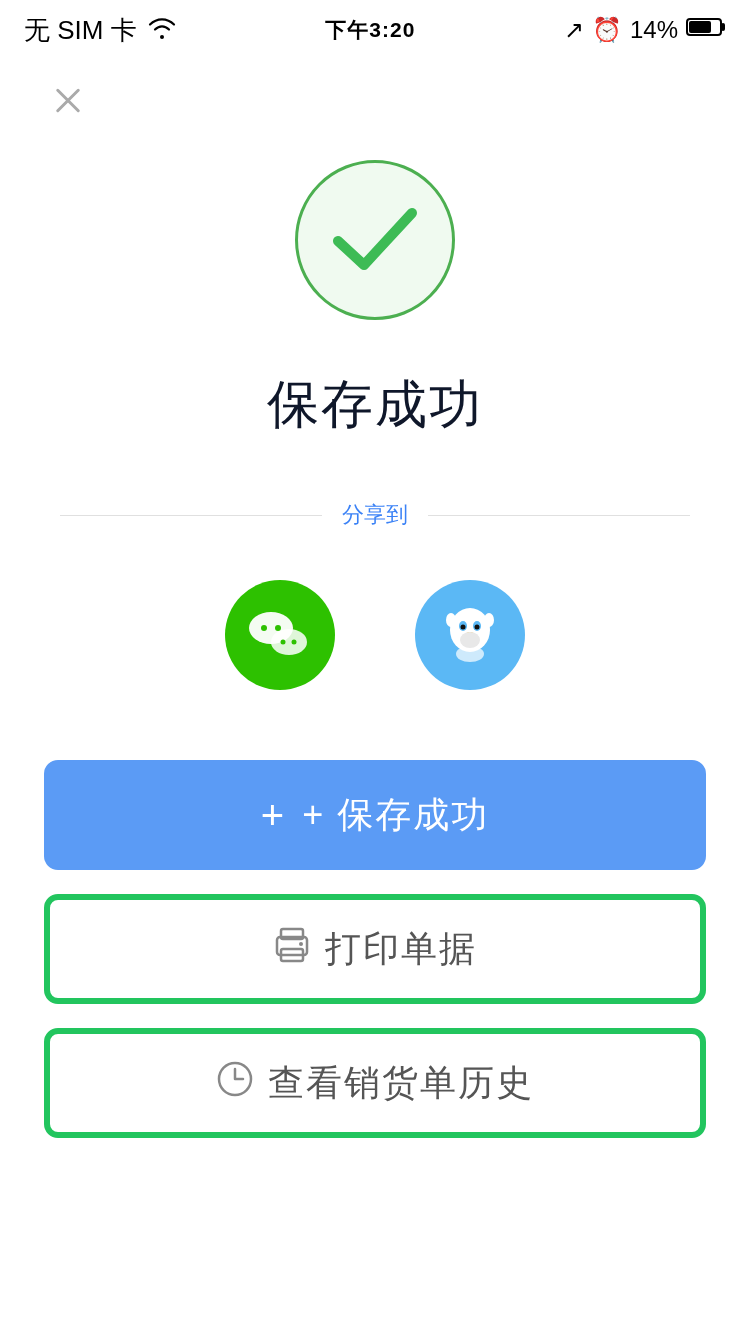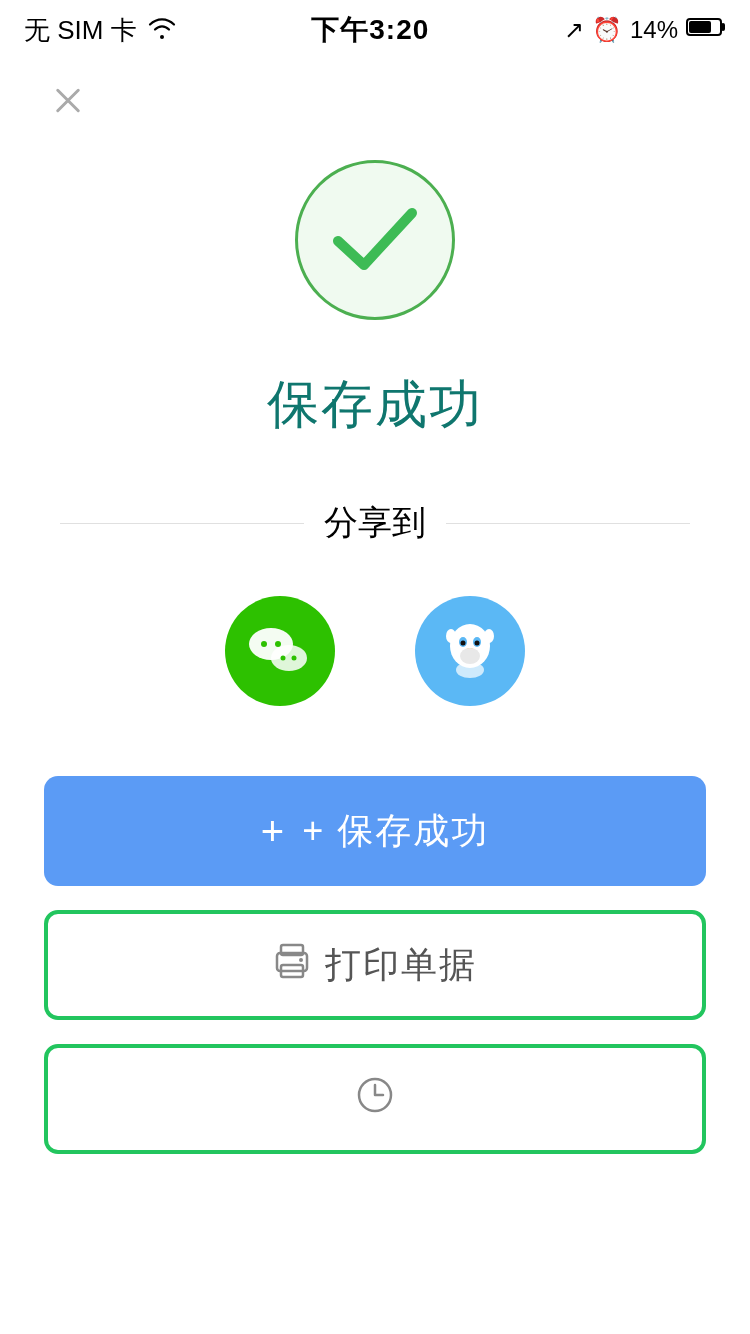--- a/index.html
+++ b/index.html
@@ -32,7 +32,7 @@
       gap: 10px;
     }
     .status-center {
-      font-size: 28px;
+      font-size: 21px;
       font-weight: 600;
       letter-spacing: 1px;
     }

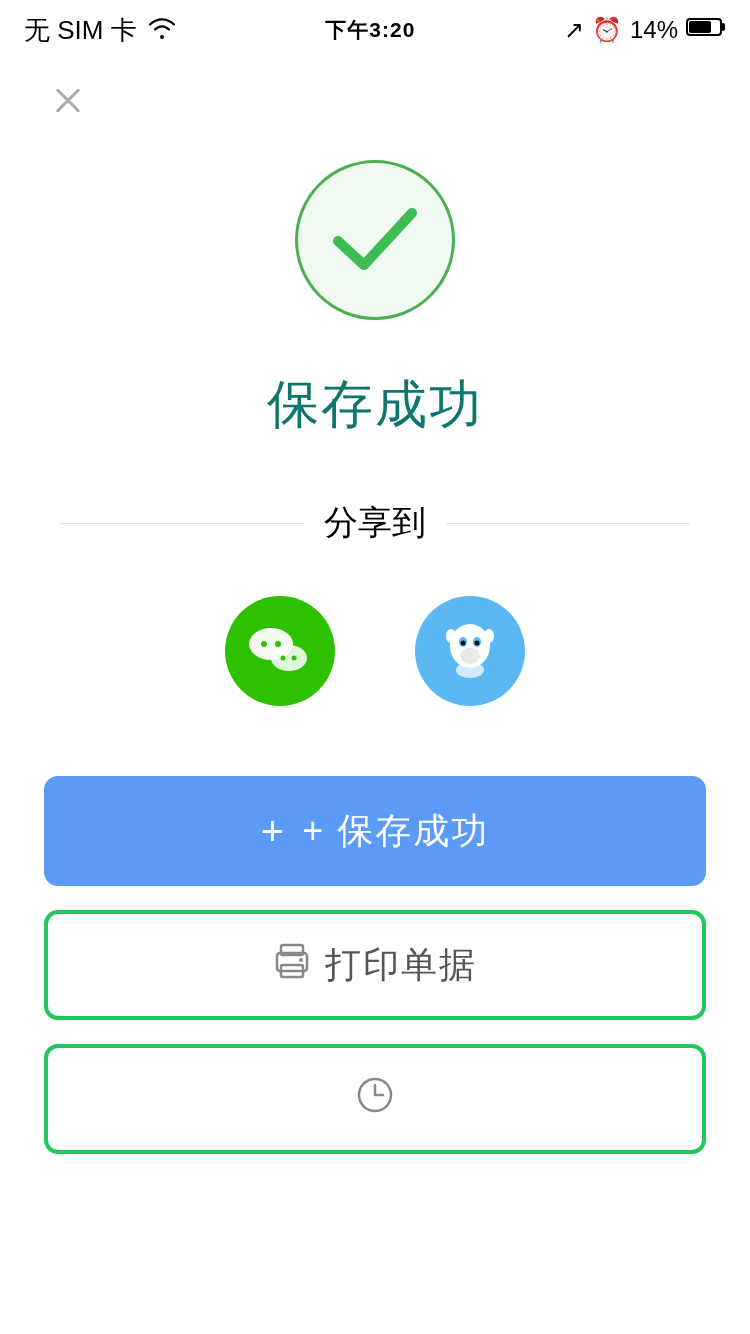--- a/index.html
+++ b/index.html
@@ -92,7 +92,7 @@
     .success-title {
       font-size: 52px;
       font-weight: 500;
-      color: #0f766e;
+      color: #0f172a;
       margin-bottom: 60px;
       letter-spacing: 2px;
     }

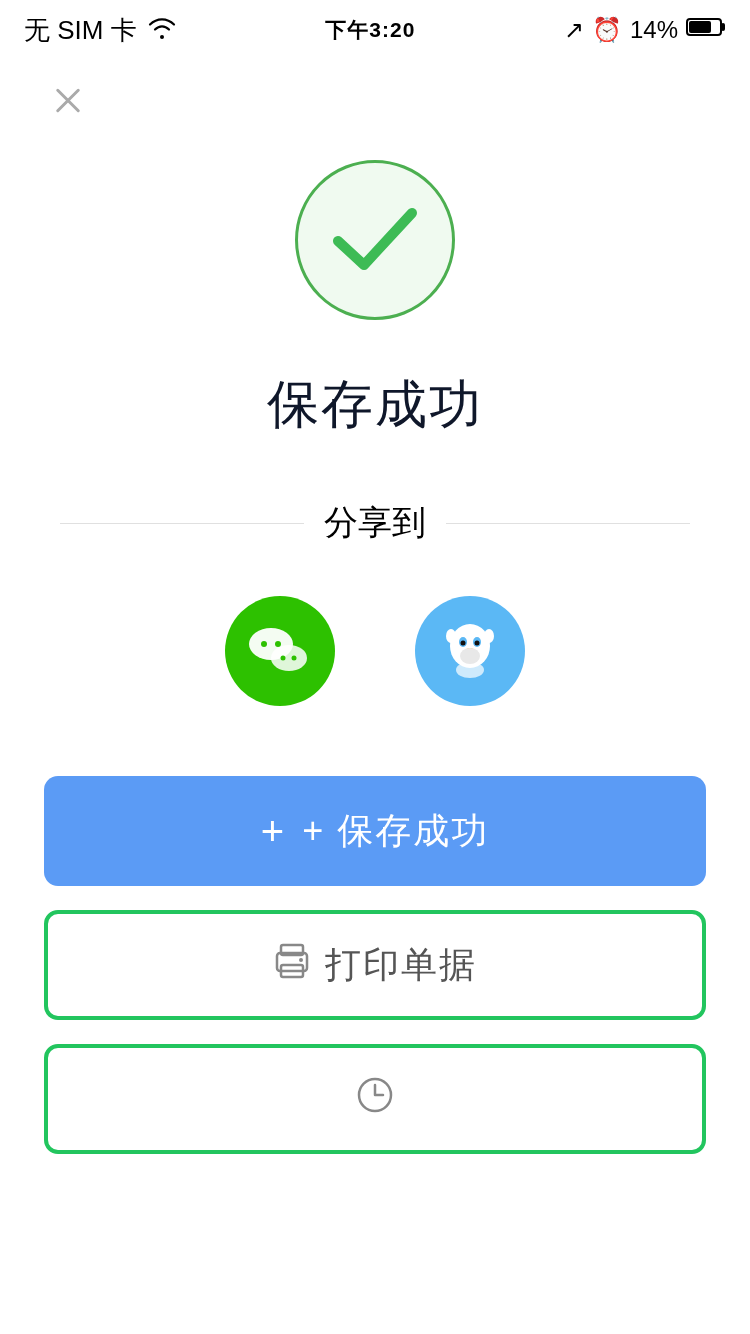--- a/index.html
+++ b/index.html
@@ -111,8 +111,8 @@
       background: #e0e0e0;
     }
     .divider-label {
-      font-size: 34px;
-      color: #000000;
+      font-size: 22px;
+      color: #3b82f6;
       padding: 0 20px;
     }
 

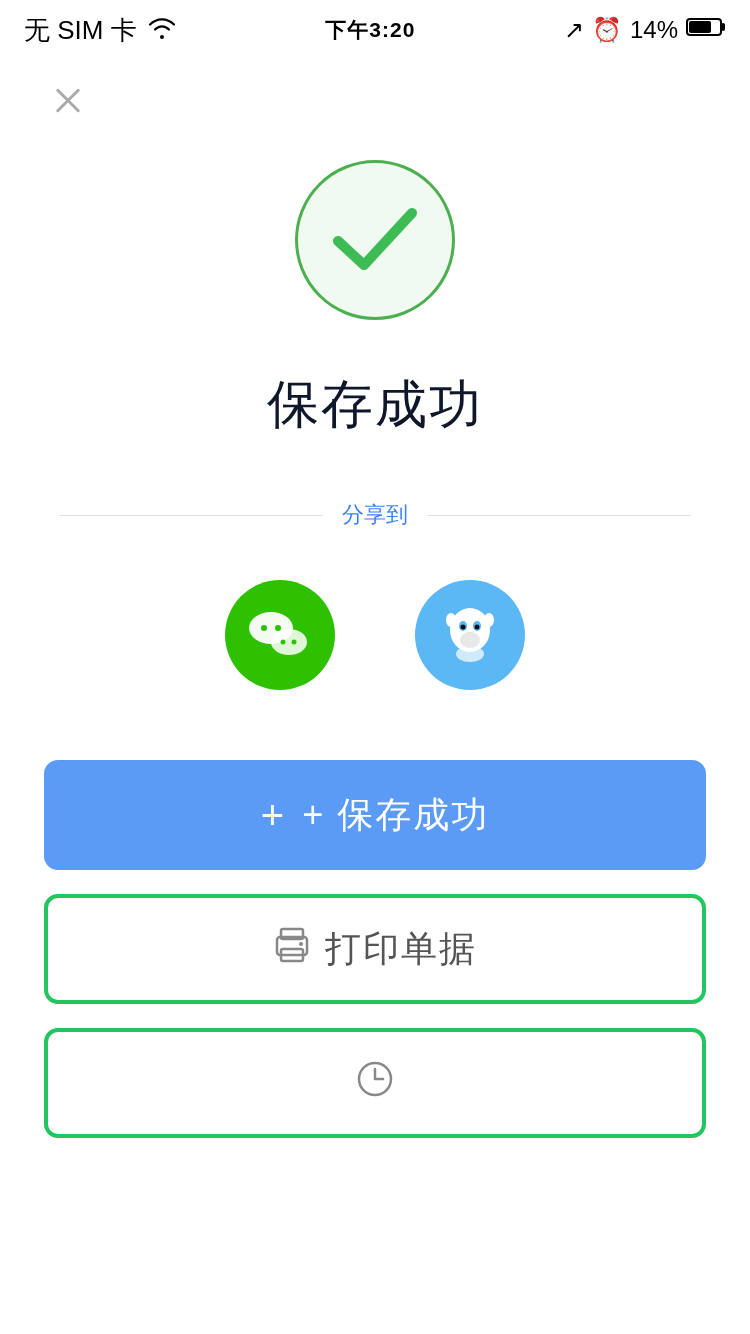--- a/index.html
+++ b/index.html
@@ -167,7 +167,7 @@
       width: 100%;
       height: 110px;
       background: white;
-      border: 4px solid #22c55e;
+      border: 6px solid #22c55e;
       border-radius: 14px;
       font-size: 36px;
       color: #555;

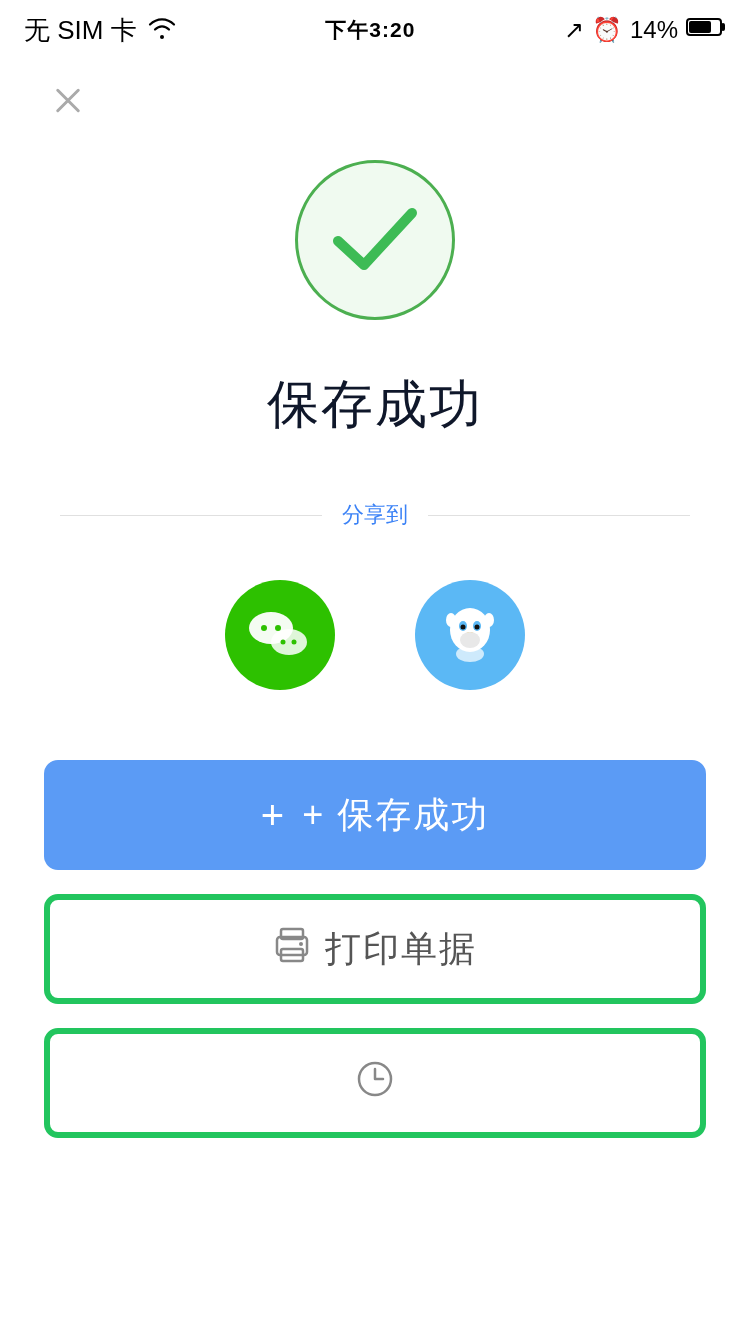--- a/index.html
+++ b/index.html
@@ -300,6 +300,7 @@
           <polyline points="19,9 19,19 27,19" stroke="#888" stroke-width="2.5" stroke-linecap="round" stroke-linejoin="round" fill="none"></polyline>
         </svg>
       </span>
+      <span>查看销货单历史</span>
     </button>
 
   </div>

